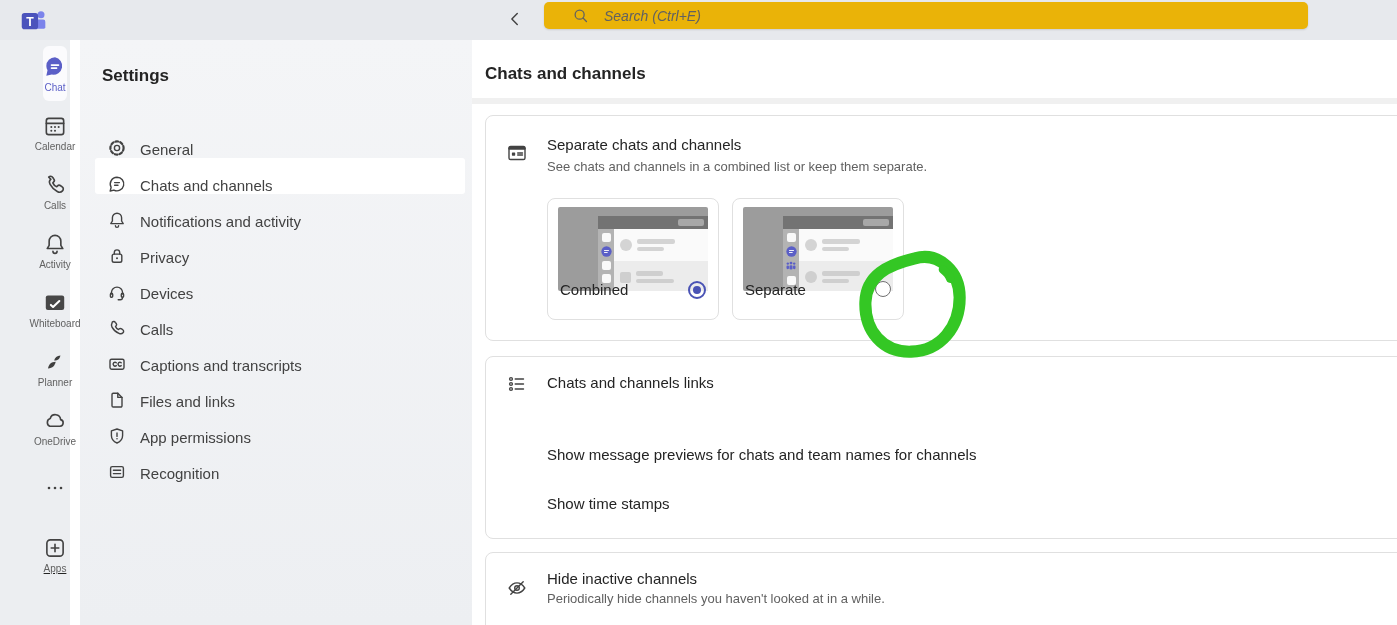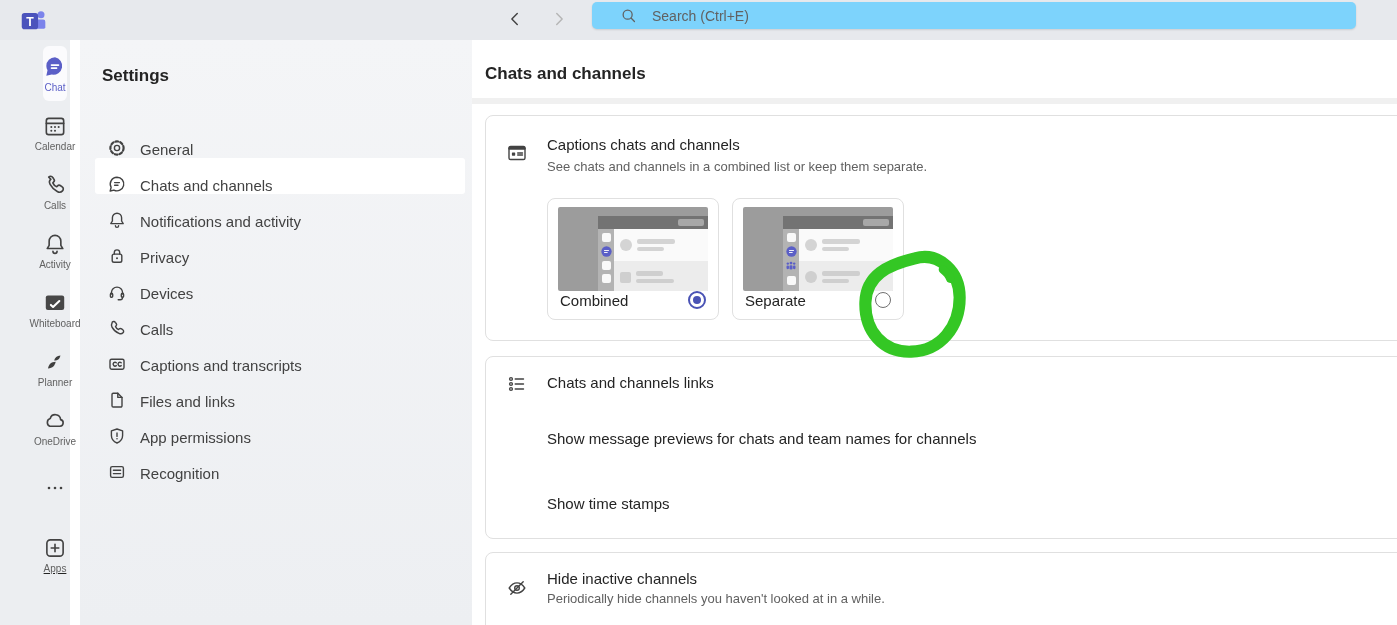--- a/index.html
+++ b/index.html
@@ -11,8 +11,8 @@
   .logo { position:absolute; left:20px; top:6px; width:28px; height:28px; }
   .nav-arrows { position:absolute; left:500px; top:4px; display:flex; gap:14px; }
   .nav-btn { width:30px; height:30px; display:flex; align-items:center; justify-content:center; cursor:pointer; }
-  .searchbox { position:absolute; left:592px; top:2px; width:764px; height:27px; background:#7dd3fc; border-radius:5px;
-               box-shadow:0 1px 2px rgba(0,0,0,.12); display:flex; align-items:center; padding-left:30px; gap:12px; }
+  .searchbox { position:absolute; left:544px; top:2px; width:764px; height:27px; background:#eab308; border-radius:5px;
+               box-shadow:0 1px 2px rgba(0,0,0,.12); display:flex; align-items:center; padding-left:30px; gap:12px;font-style:italic; }
   .searchbox .ph { color:#616161; font-size:14px; }
 
   

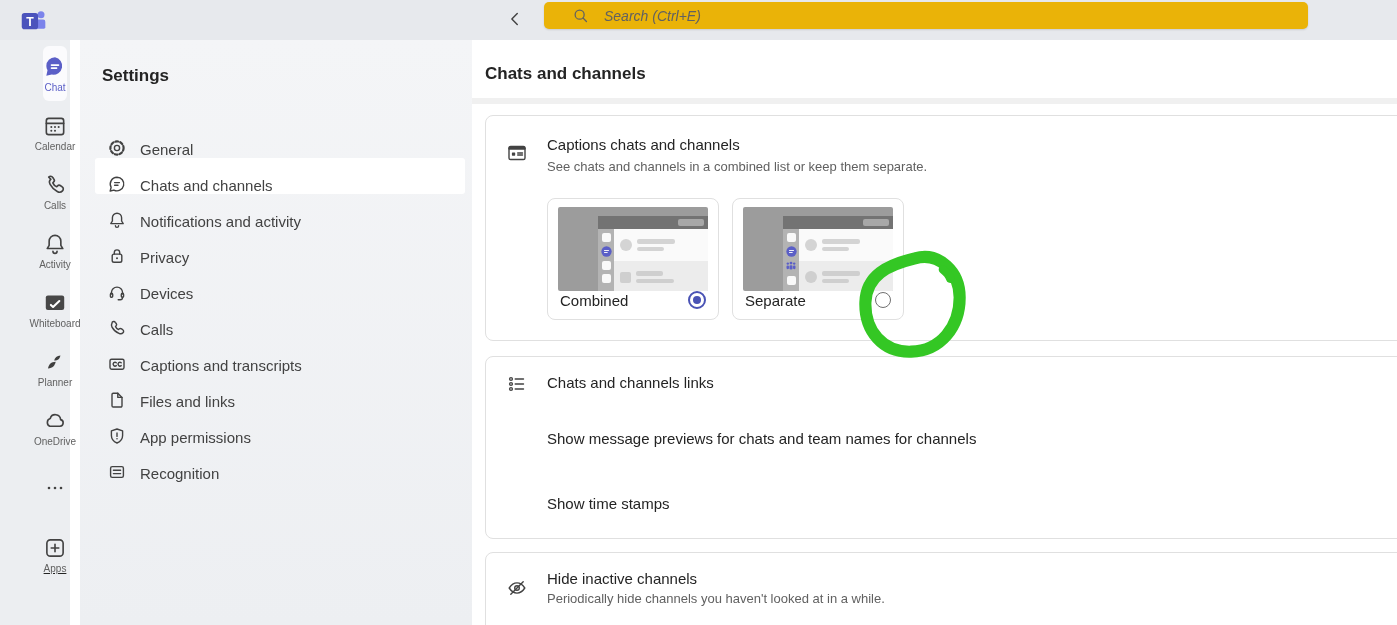--- a/index.html
+++ b/index.html
@@ -347,7 +347,7 @@
         <path d="M11.7 11h4.8M11.7 13h4.8"></path>
       </svg>
     </span>
-    <span class="sec-title">Captions chats and channels</span>
+    <span class="sec-title">Separate chats and channels</span>
     <span class="sec-sub">See chats and channels in a combined list or keep them separate.</span>
 
     <div class="optcard opt-combined">

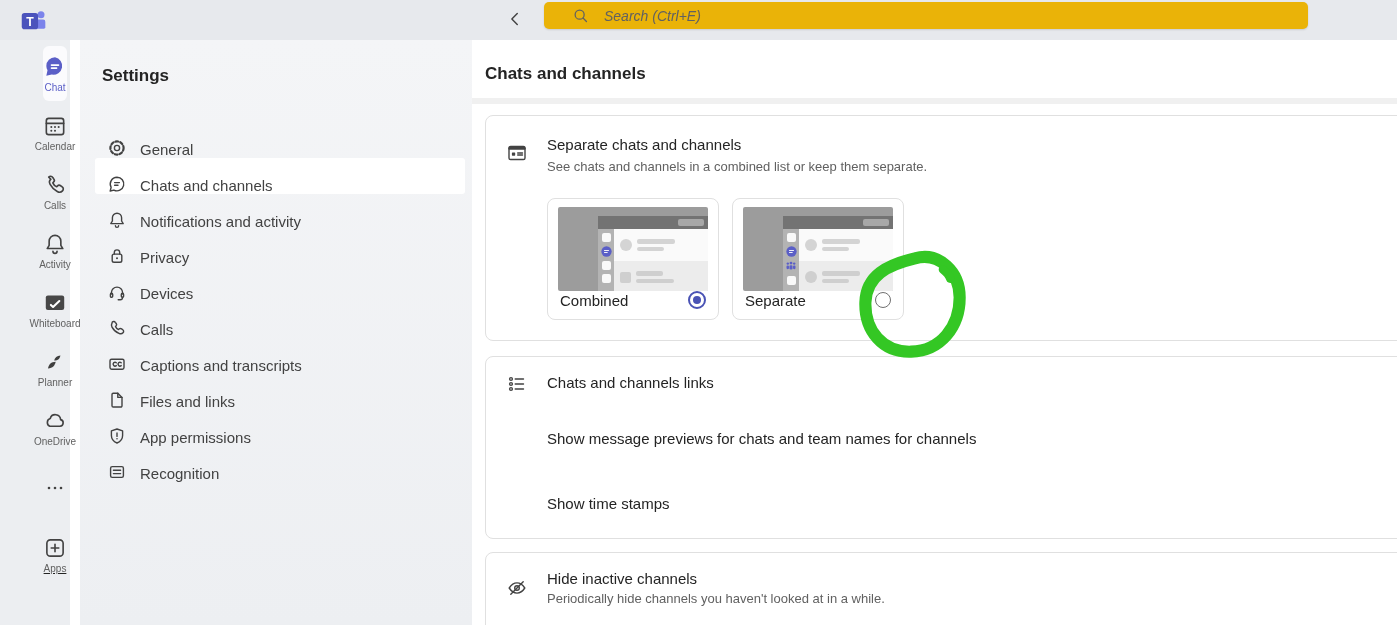--- a/index.html
+++ b/index.html
@@ -79,7 +79,7 @@
   .t-row.alt { background:#ececec; }
   .t-row.alt .t-av, .t-row.alt .t-lines i { background:#cfcfcf; }
 
-  .opt-label-row { position:absolute; left:0; bottom:0; height:38px; width:100%; display:flex; align-items:center; justify-content:space-between; padding:0 12px; }
+  .opt-label-row { position:absolute; left:0; bottom:0; height:38px; width:100%; display:flex; align-items:flex-start; justify-content:space-between; padding:0 12px; }
   .opt-label { font-size:15px; color:#242424; }
   .radio-sel { width:18px; height:18px; border-radius:50%; border:2px solid #4a53b5; position:relative; flex:none; }
   .radio-sel::after { content:''; position:absolute; left:3px; top:3px; width:8px; height:8px; border-radius:50%; background:#4a53b5; }

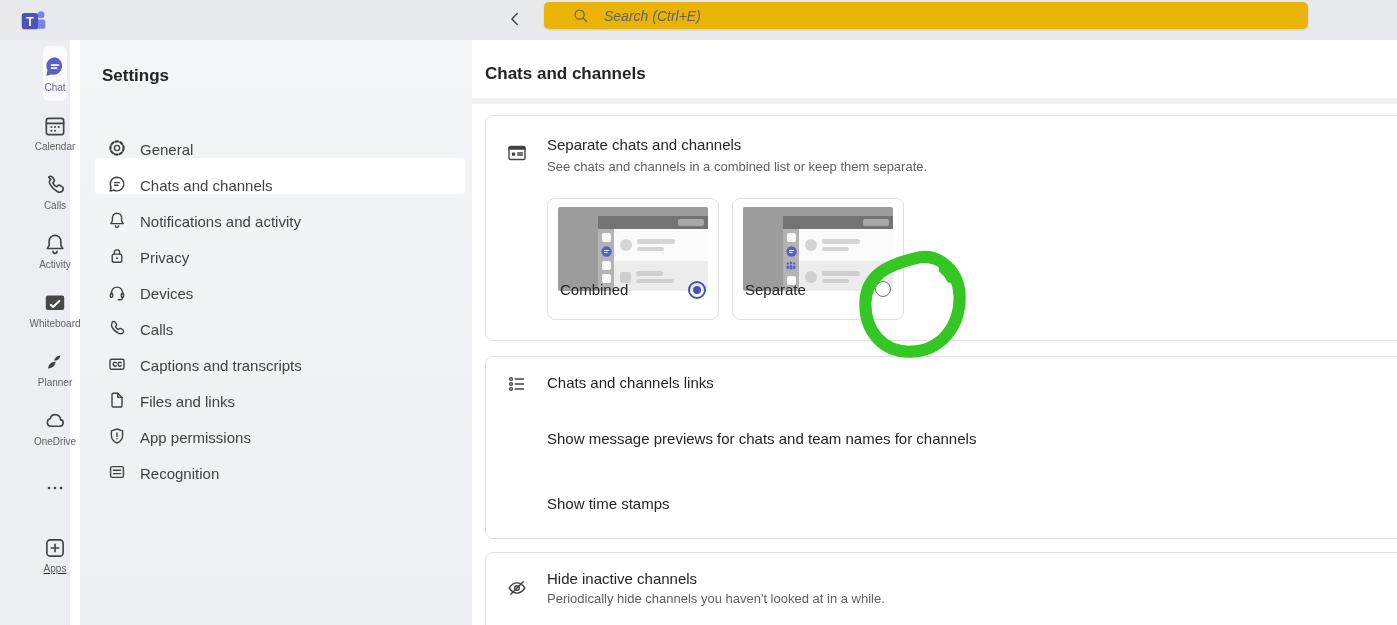--- a/index.html
+++ b/index.html
@@ -56,7 +56,7 @@
   .card-hide .sec-sub { top:38px; }
 
   .row-text { position:absolute; left:61px; font-size:15px; color:#242424; cursor:pointer; }
-  .row-1 { top:73px; }
+  .row-1 { top:89px; }
   .row-2 { top:138px; }
 
   

